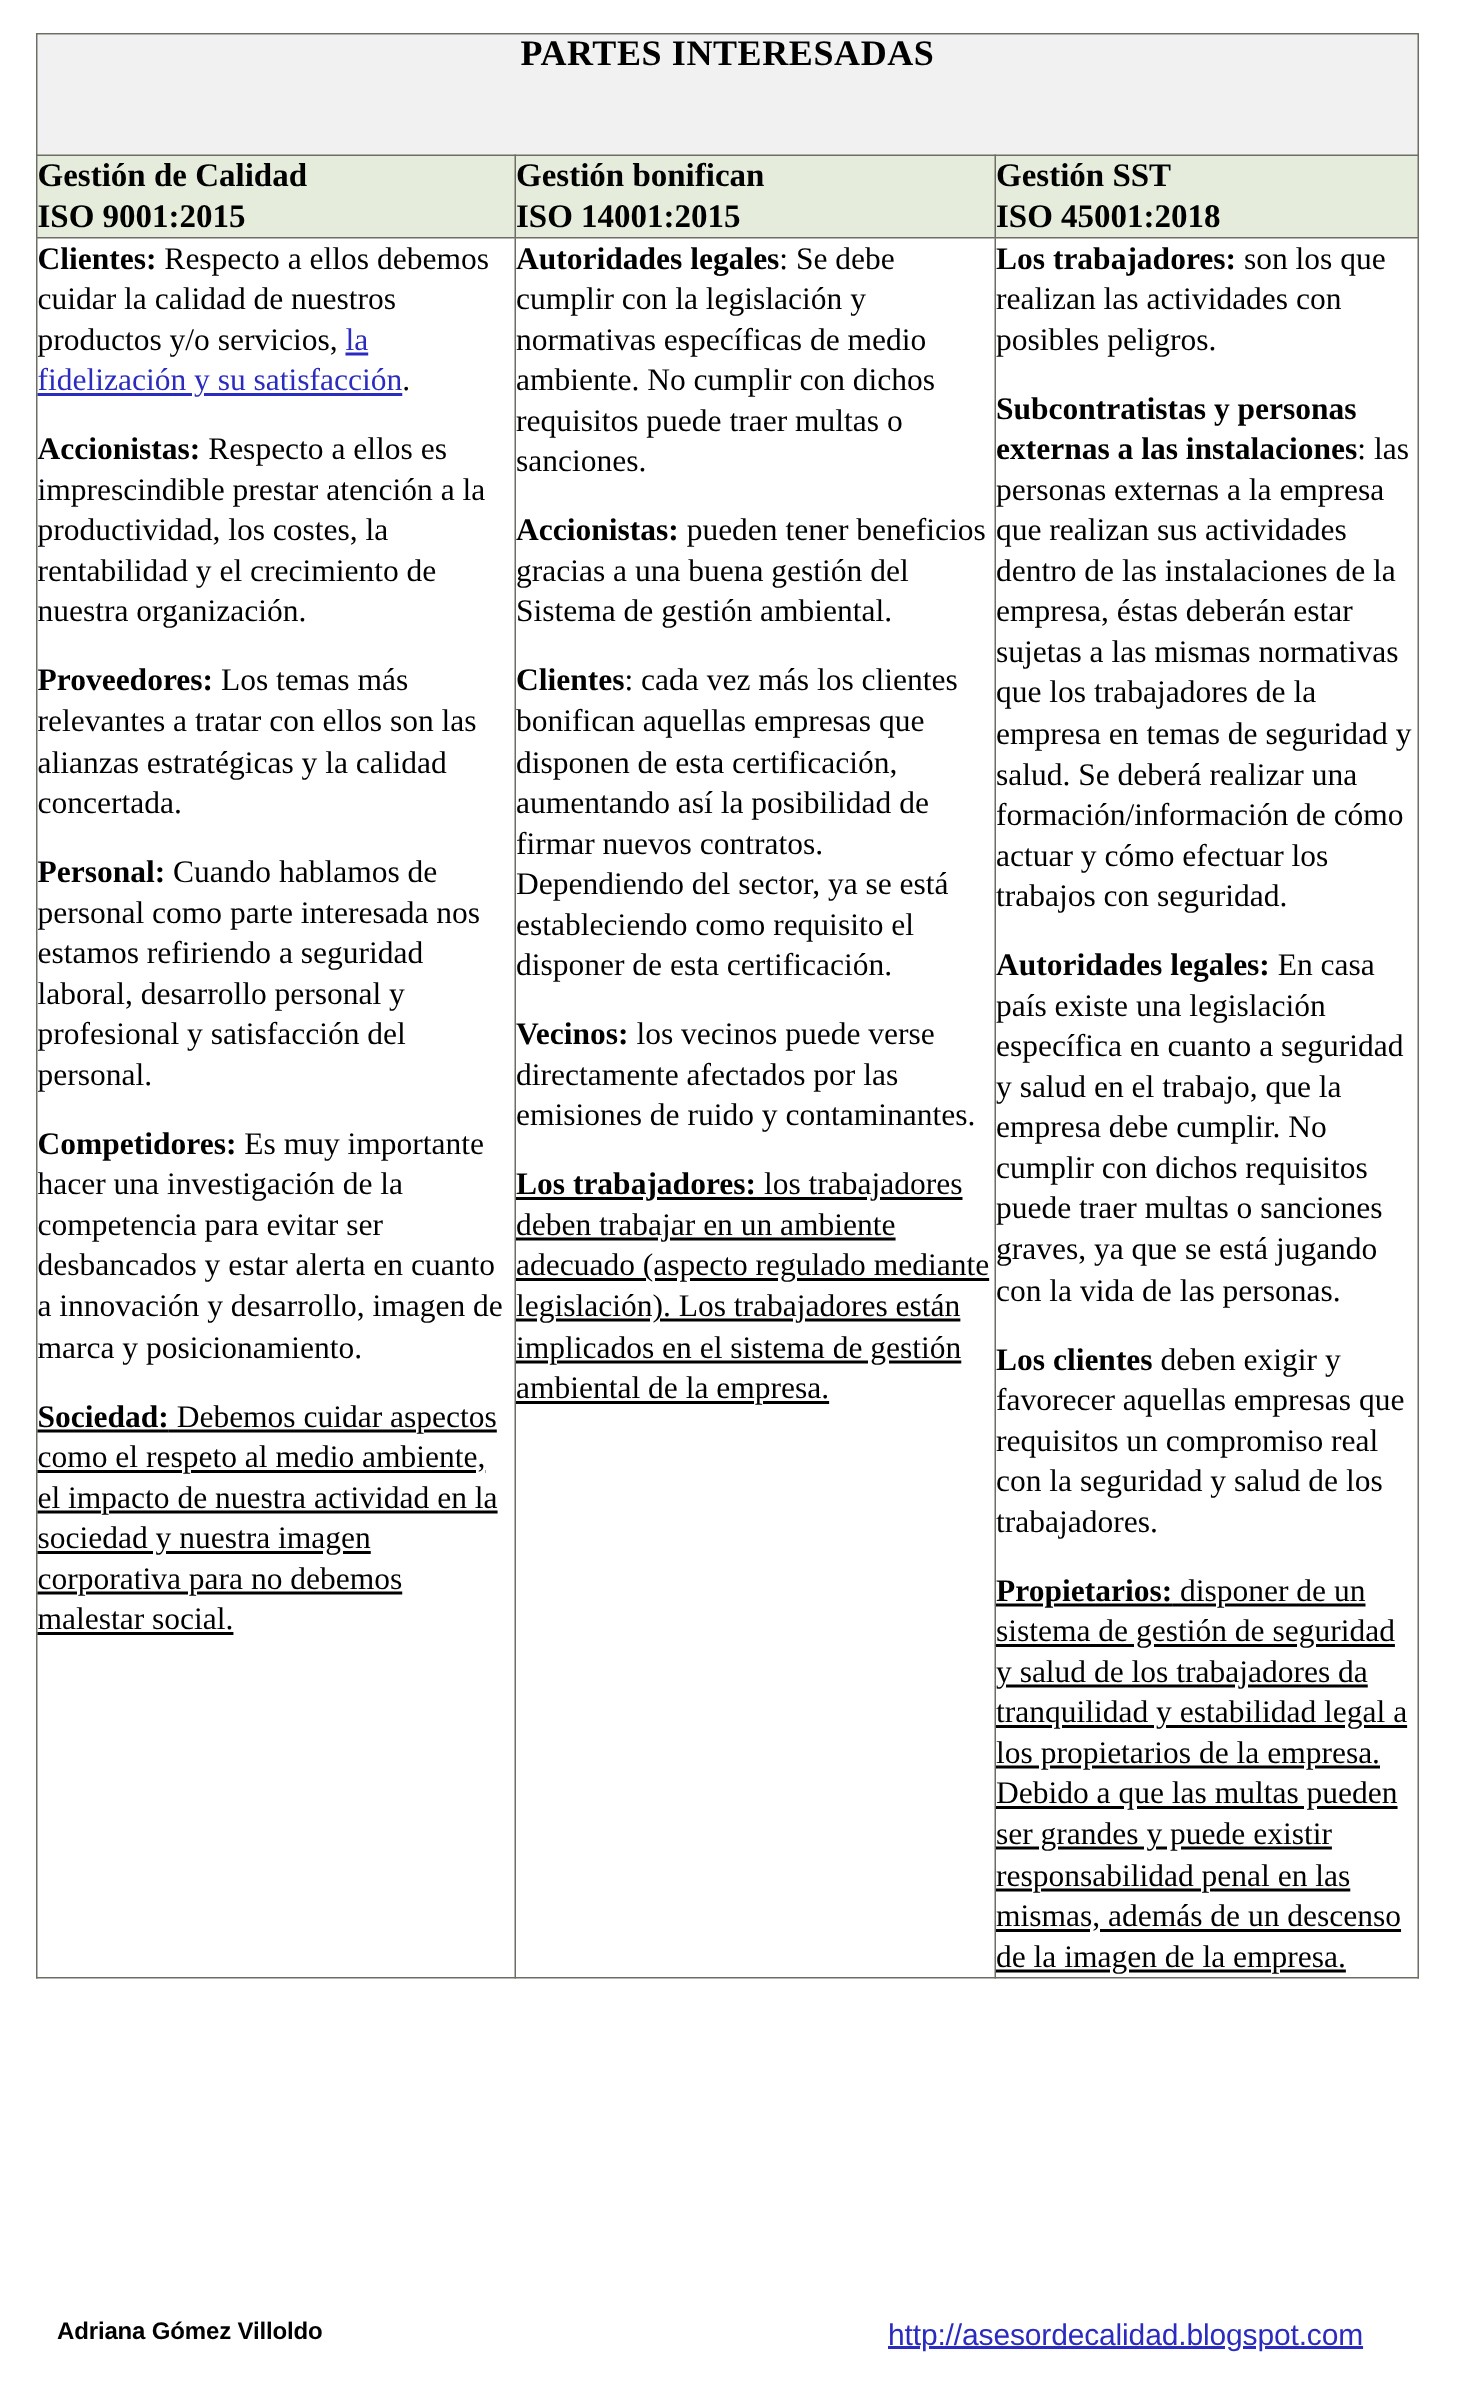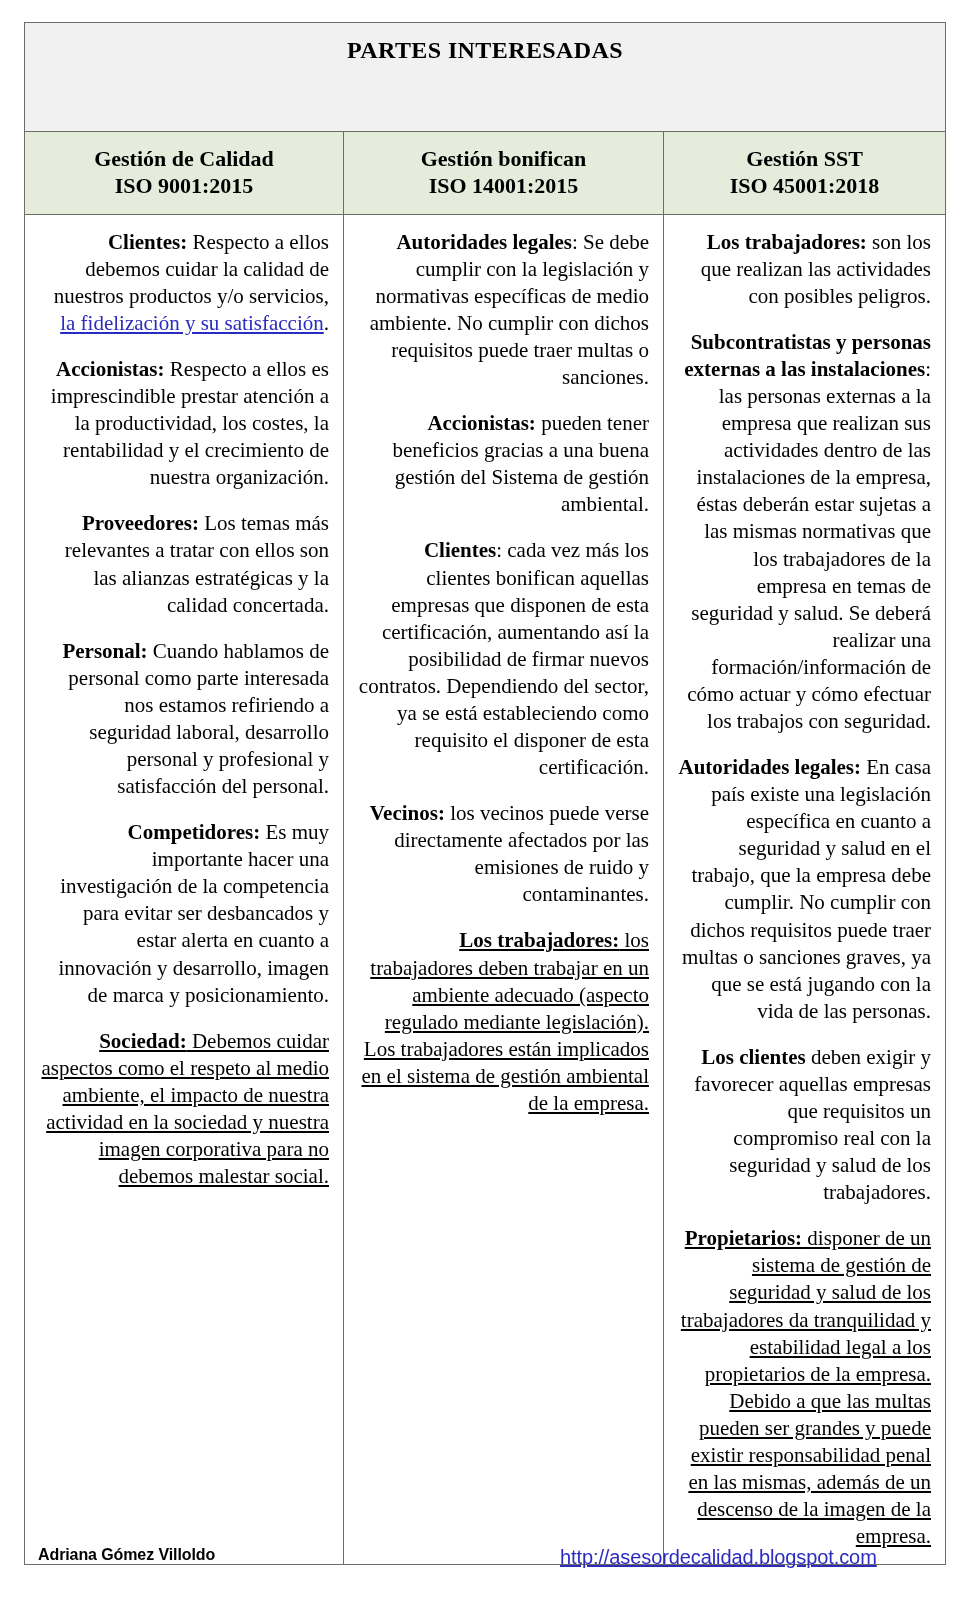--- a/index.html
+++ b/index.html
@@ -35,7 +35,7 @@
   .doc-table td {
     border: 1.5px solid #6d6d64;
     vertical-align: top;
-    padding: 14px;
+    padding: 0;
   }
 
   .title-cell {

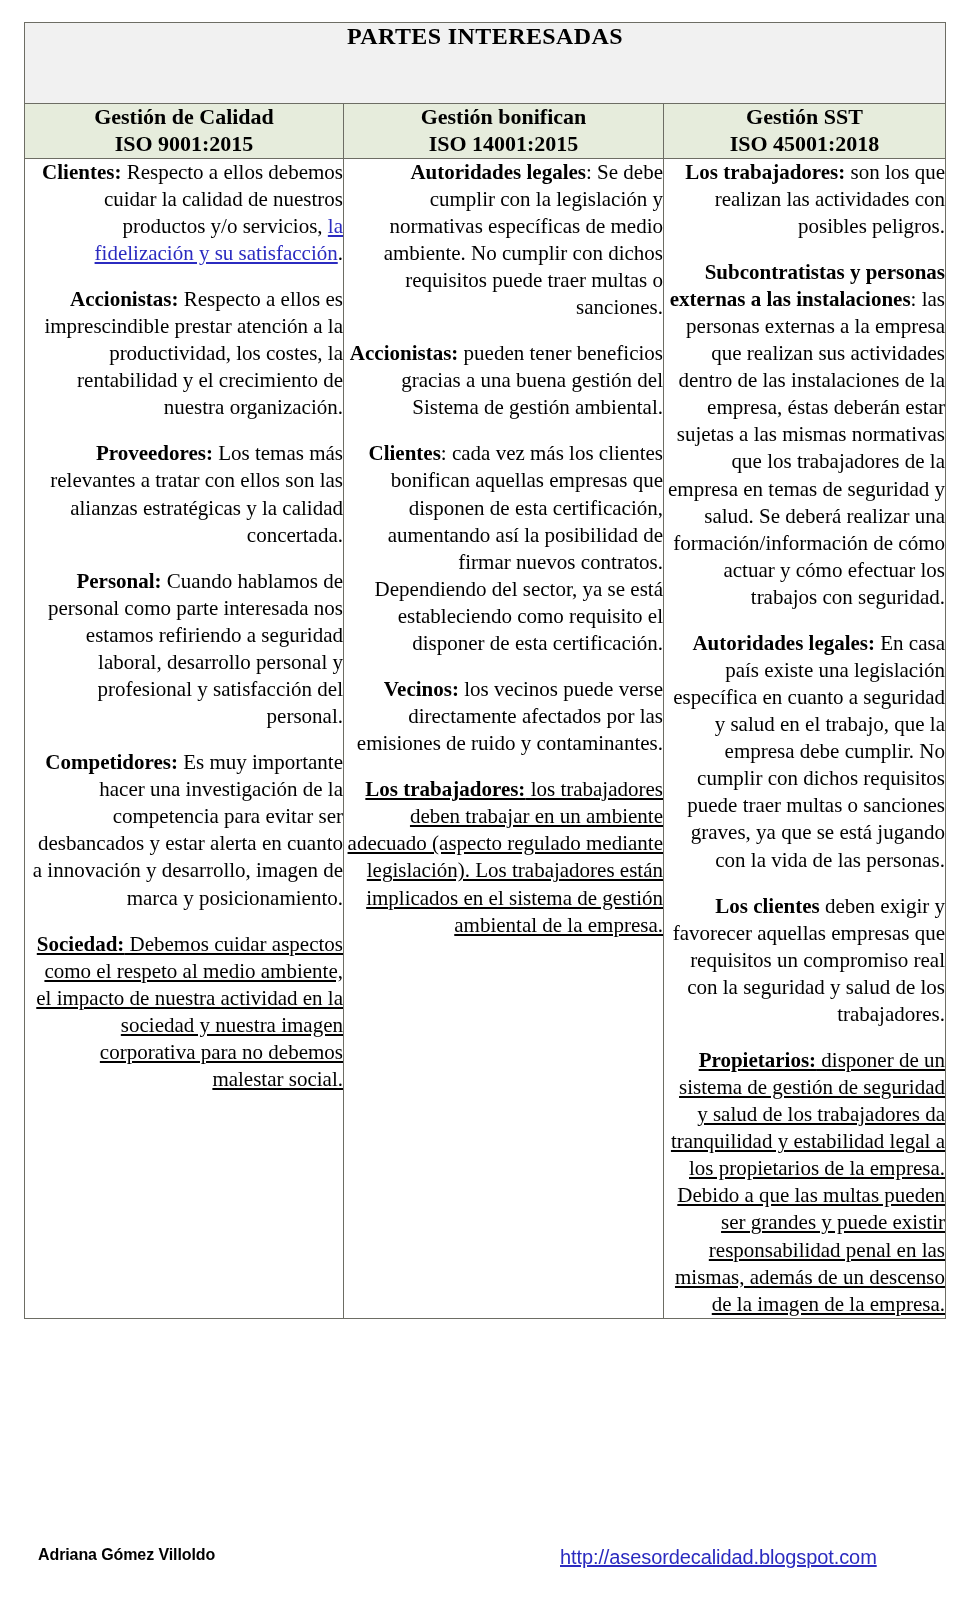--- a/index.html
+++ b/index.html
@@ -53,7 +53,7 @@
 
   .head-cell {
     background: #e6ecdc;
-    text-align: center;
+    text-align: left;
     vertical-align: middle;
     padding: 6px 4px 8px 4px;
   }

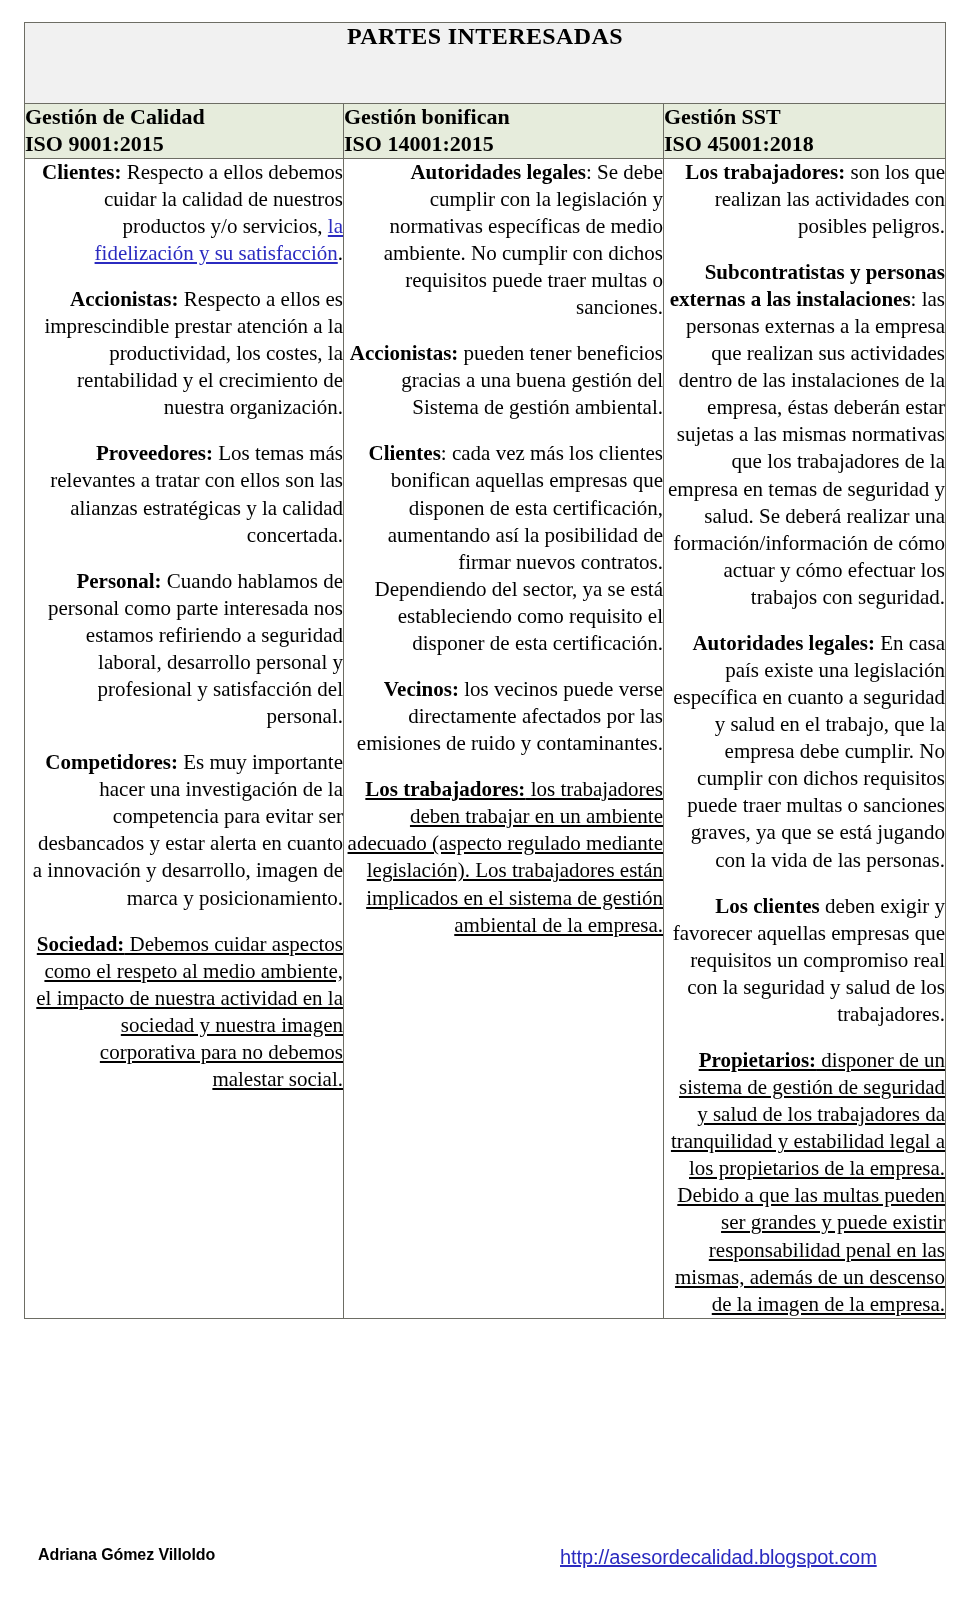--- a/index.html
+++ b/index.html
@@ -67,7 +67,6 @@
     padding: 6px 9px 8px 11px;
     font-size: 21px;
     line-height: 1.29;
-    text-align: right;
   }
   .body-cell p {
     margin: 0 0 19px 0;

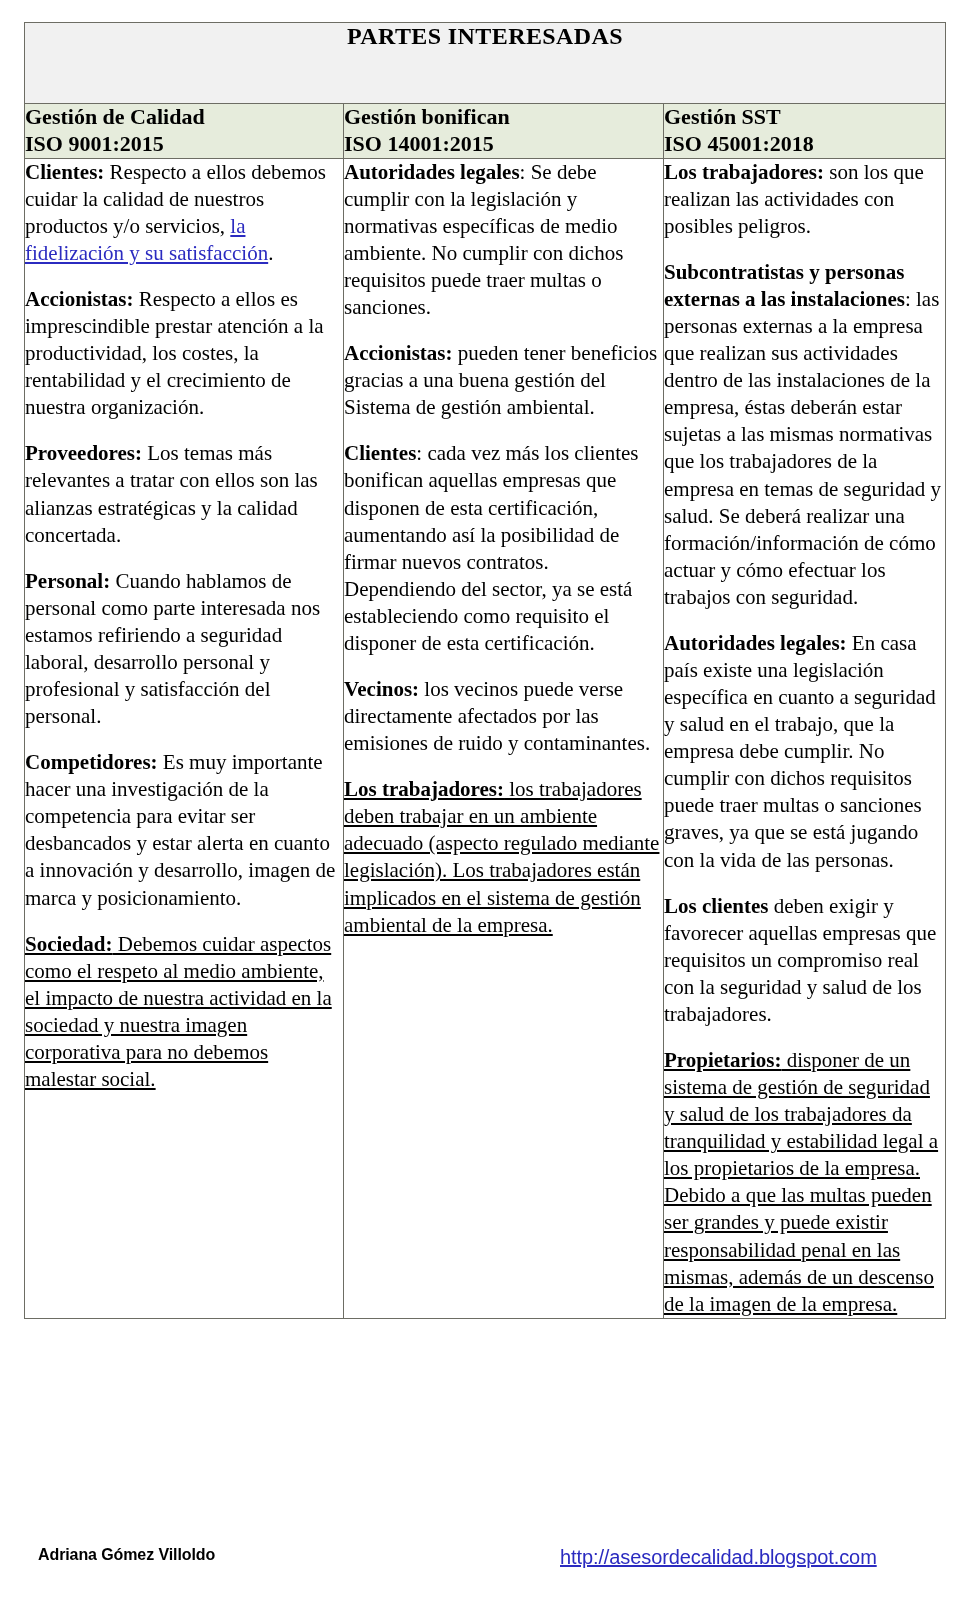--- a/index.html
+++ b/index.html
@@ -108,7 +108,7 @@
   }
   .footer-url {
     position: absolute;
-    left: 536px;
+    left: 568px;
     top: 0px;
     font-family: "Liberation Sans", "DejaVu Sans", sans-serif;
     font-size: 20px;

